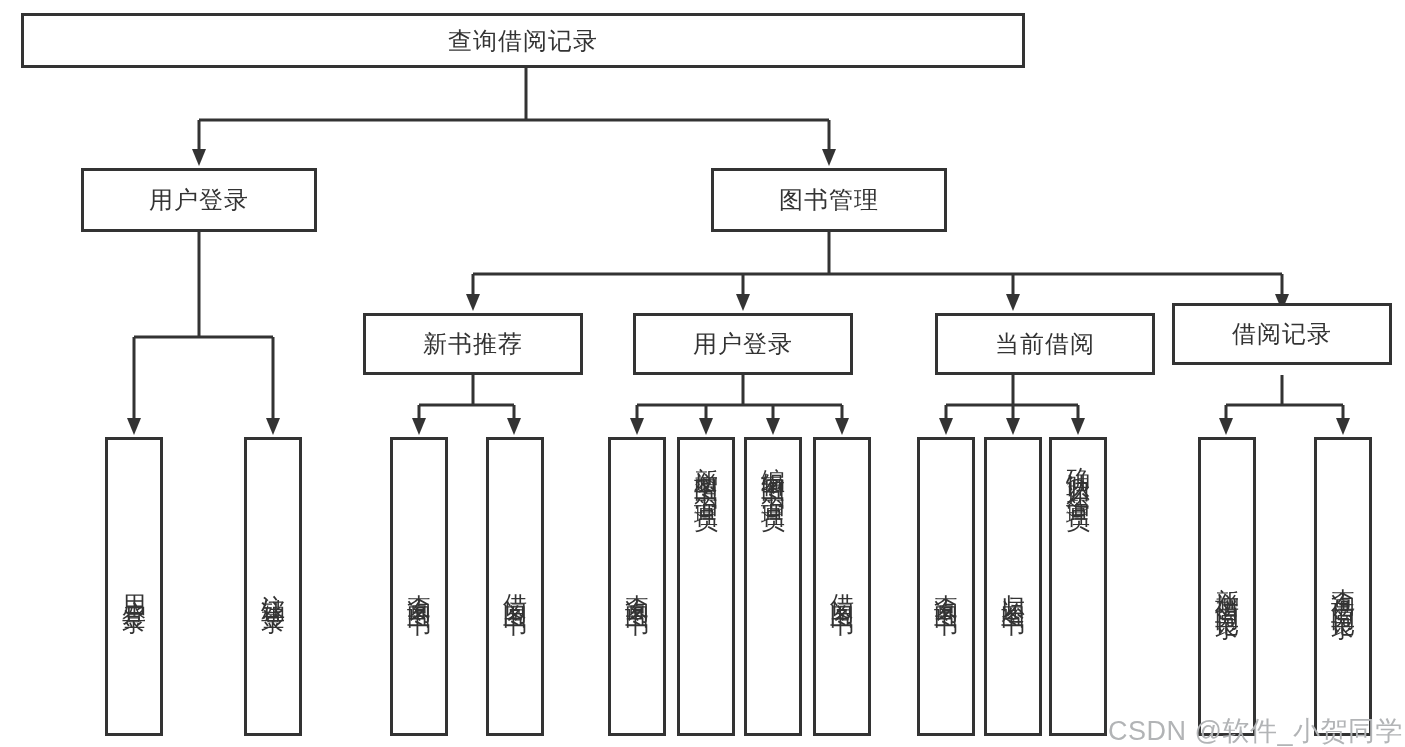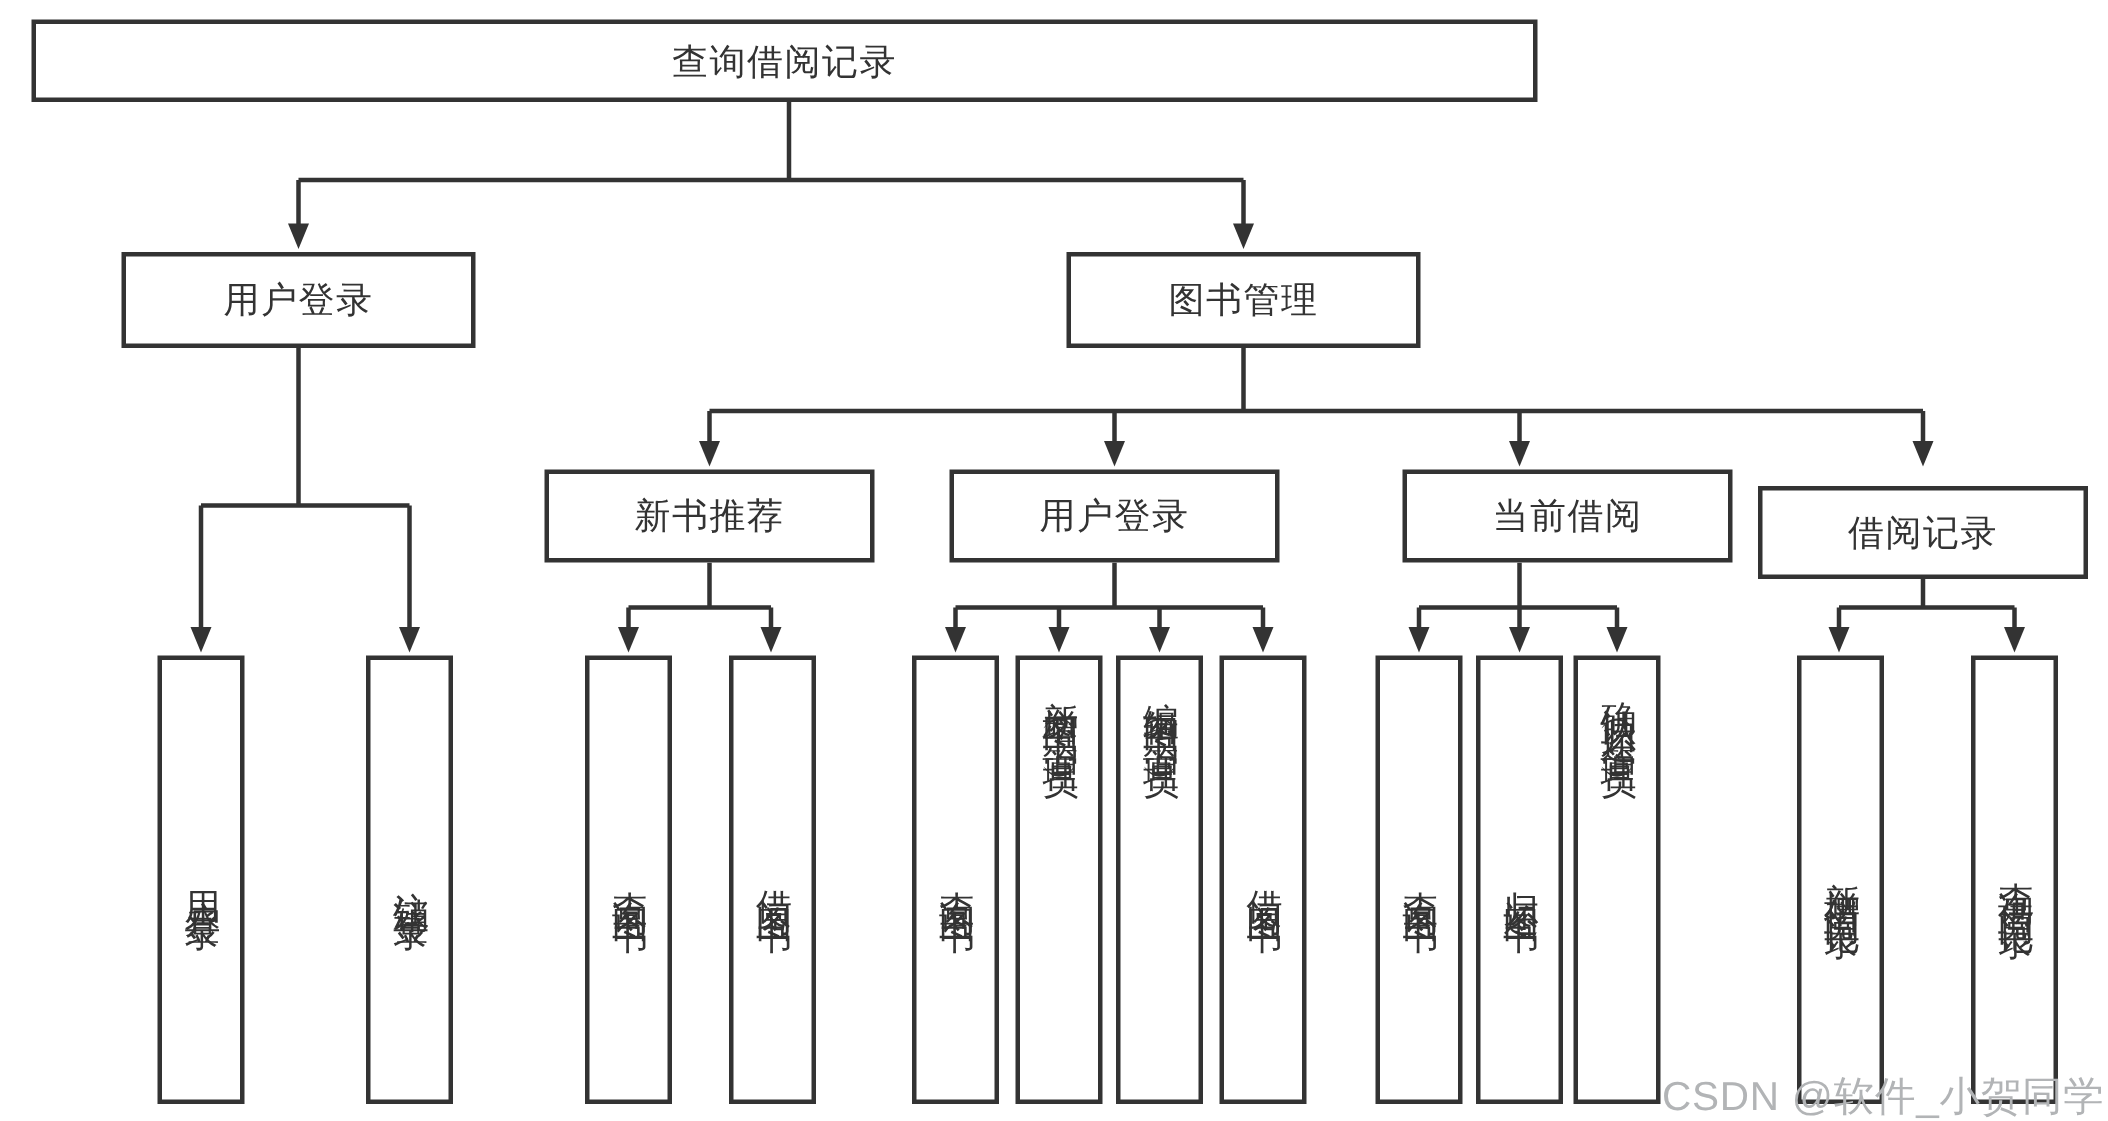--- a/index.html
+++ b/index.html
@@ -132,7 +132,7 @@
   <div class="box hbox" style="left:903px; top:313px; width:220px; height:62px;margin-left:32px;">
     <span>当前借阅</span>
   </div>
-  <div class="box hbox" style="left:1172px; top:324px; width:220px; height:62px;">
+  <div class="box hbox" style="left:1172px; top:303px; width:220px; height:62px;">
     <span>借阅记录</span>
   </div>
 

